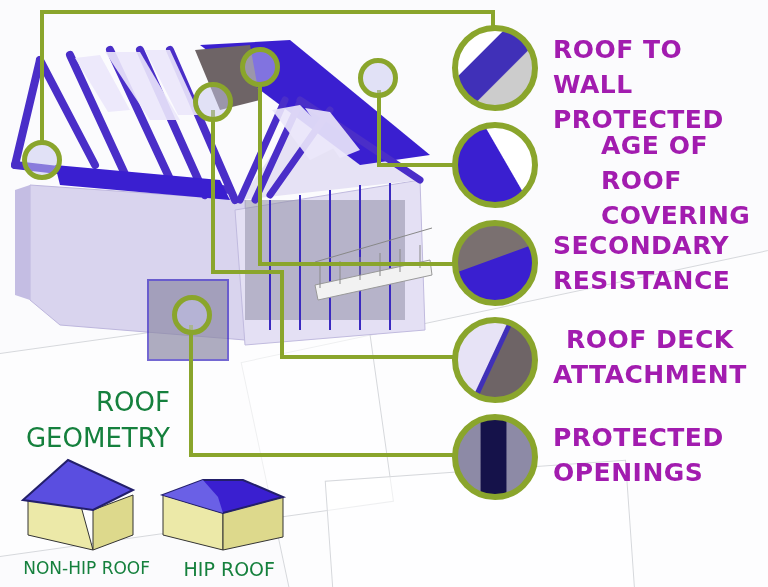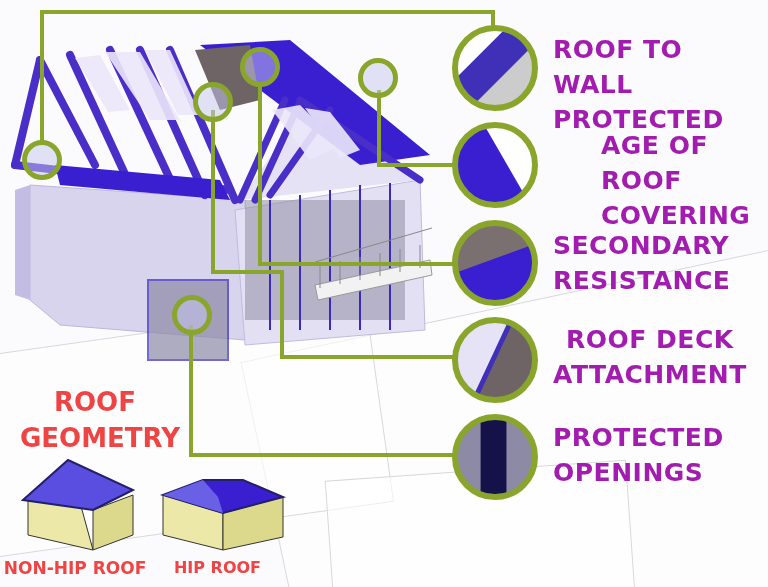--- a/index.html
+++ b/index.html
@@ -9,7 +9,7 @@
   .circ{position:absolute;width:86px;height:86px;border-radius:50%;border:6px solid #8aa52c;box-sizing:border-box;overflow:hidden;background:#fff;}
   .hot{position:absolute;width:40px;height:40px;border-radius:50%;border:5px solid #8aa52c;box-sizing:border-box;background:rgba(200,200,240,0.5);}
   .ln{position:absolute;background:#8aa52c;}
-  .geo{position:absolute;color:#ef4444;font-weight:bold;text-align:center;}
+  .geo{position:absolute;color:#15803d;font-weight:normal;text-align:right;}
 </style>
 </head>
 <body>

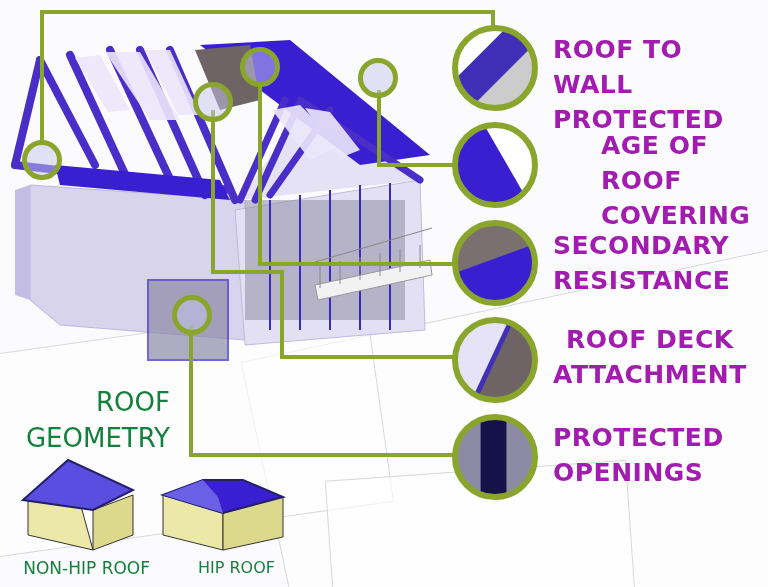--- a/index.html
+++ b/index.html
@@ -153,6 +153,6 @@
 </svg>
 
 <div class="geo" style="left:0px;top:558px;width:150px;font-size:17px;">NON-HIP ROOF</div>
-<div class="geo" style="left:160px;top:558px;width:115px;font-size:16px;">HIP ROOF</div>
+<div class="geo" style="left:160px;top:558px;width:115px;font-size:19px;">HIP ROOF</div>
 
 </body></html>

